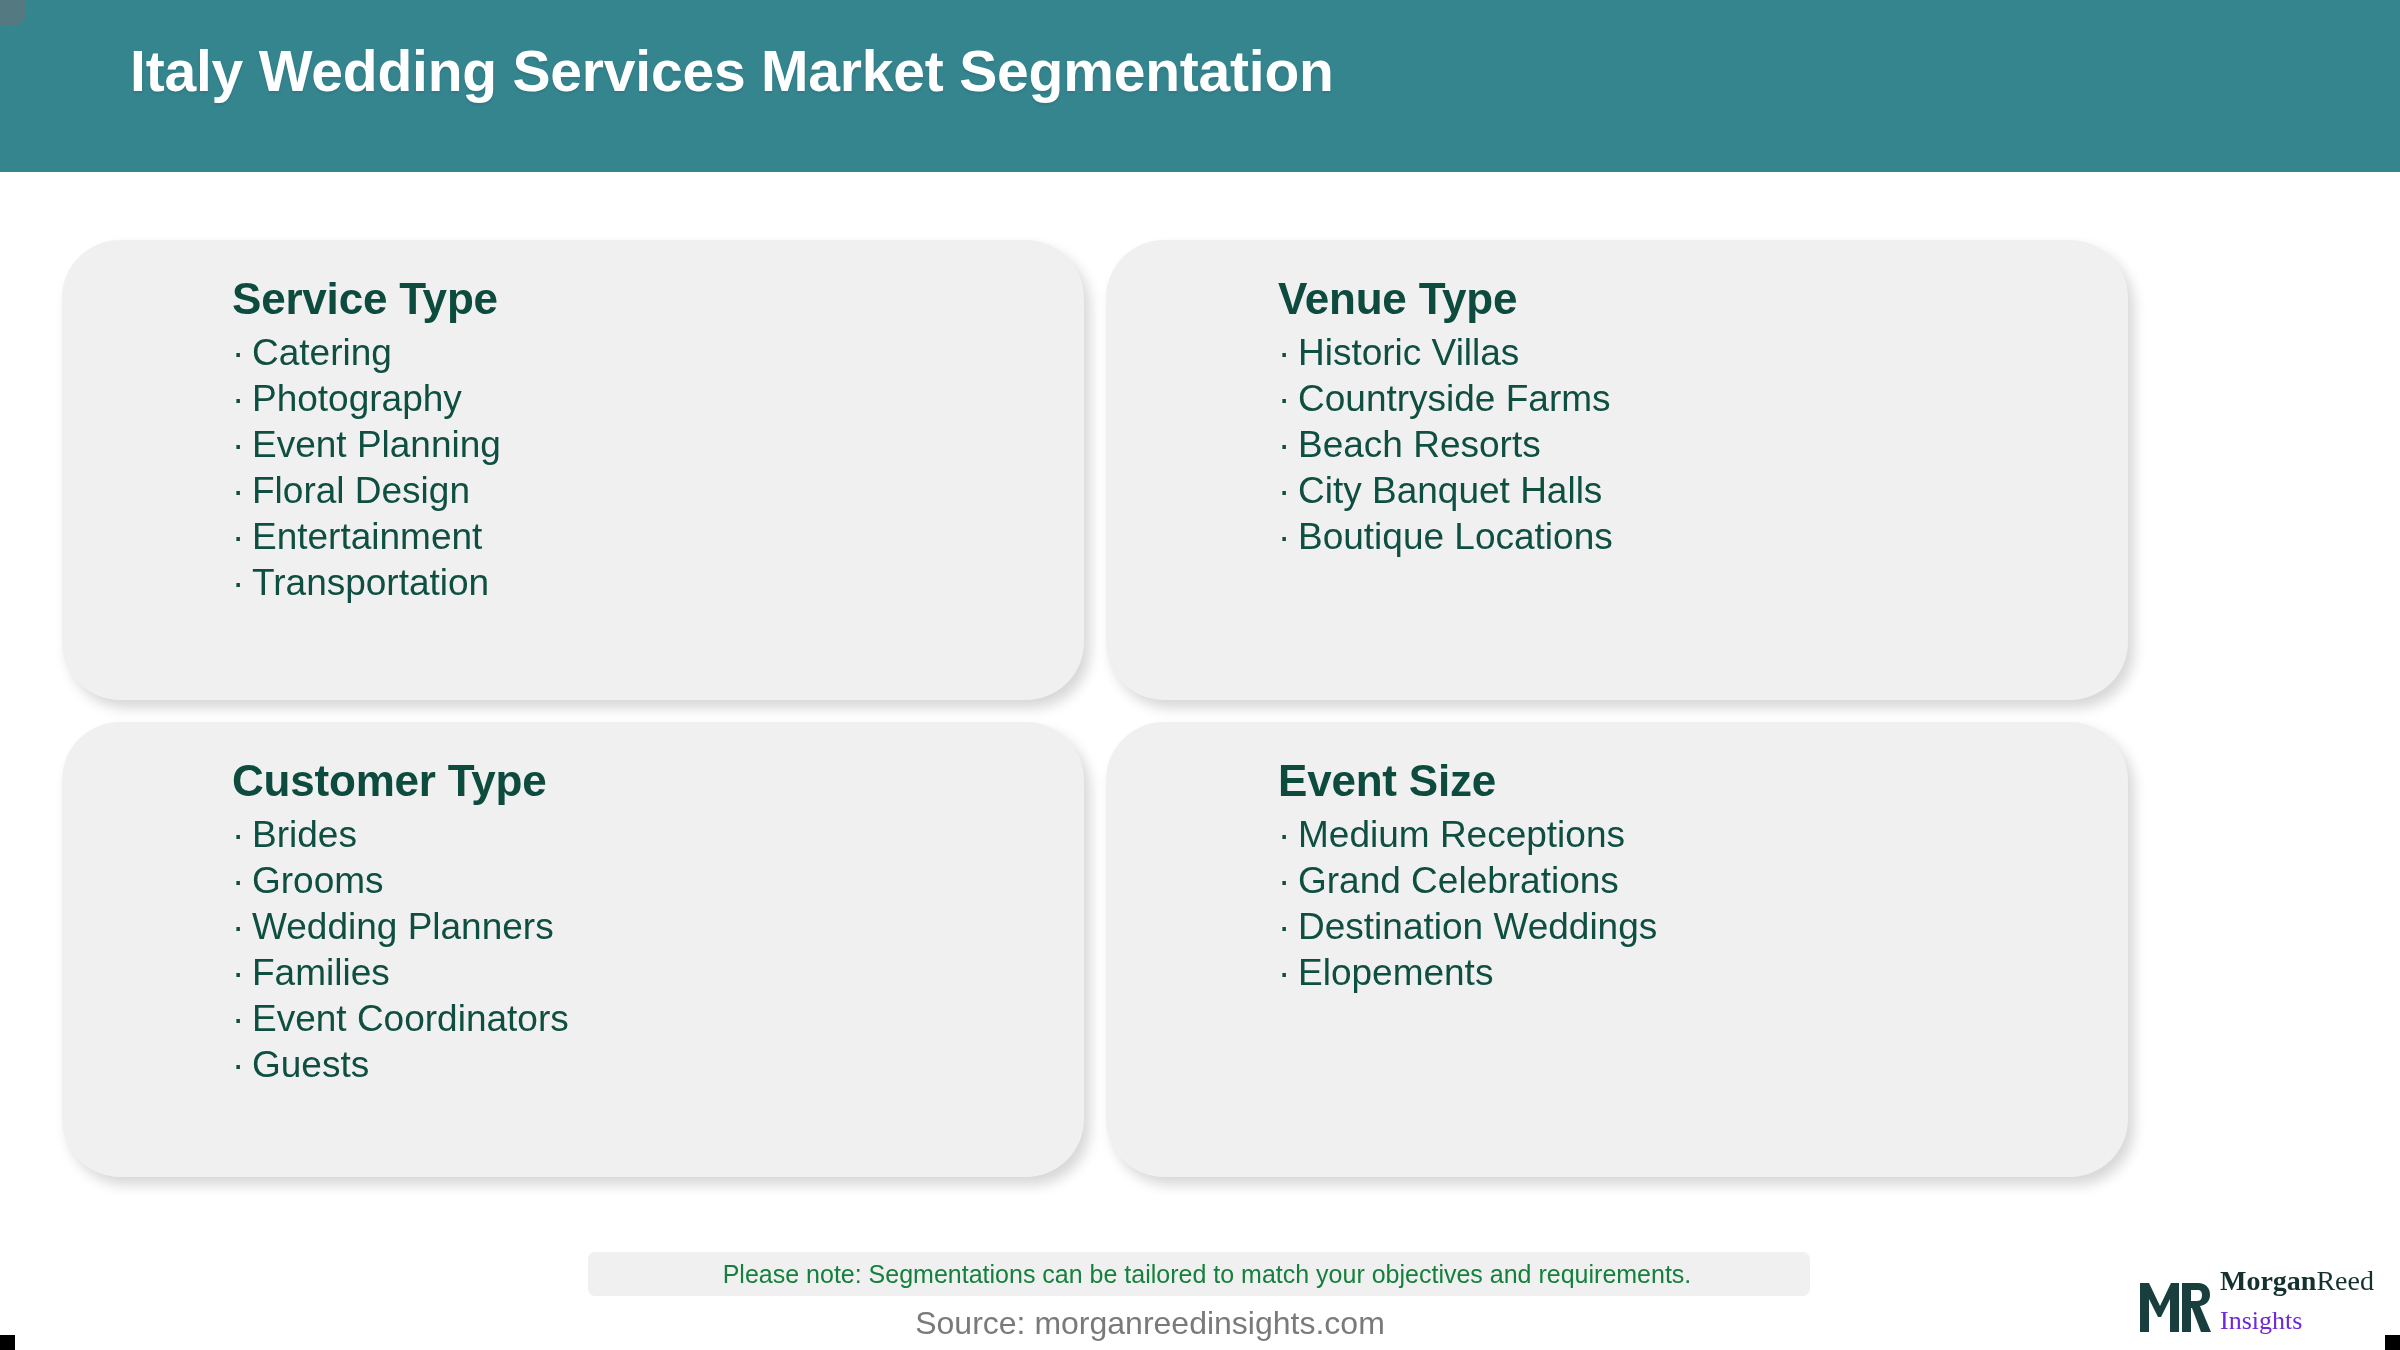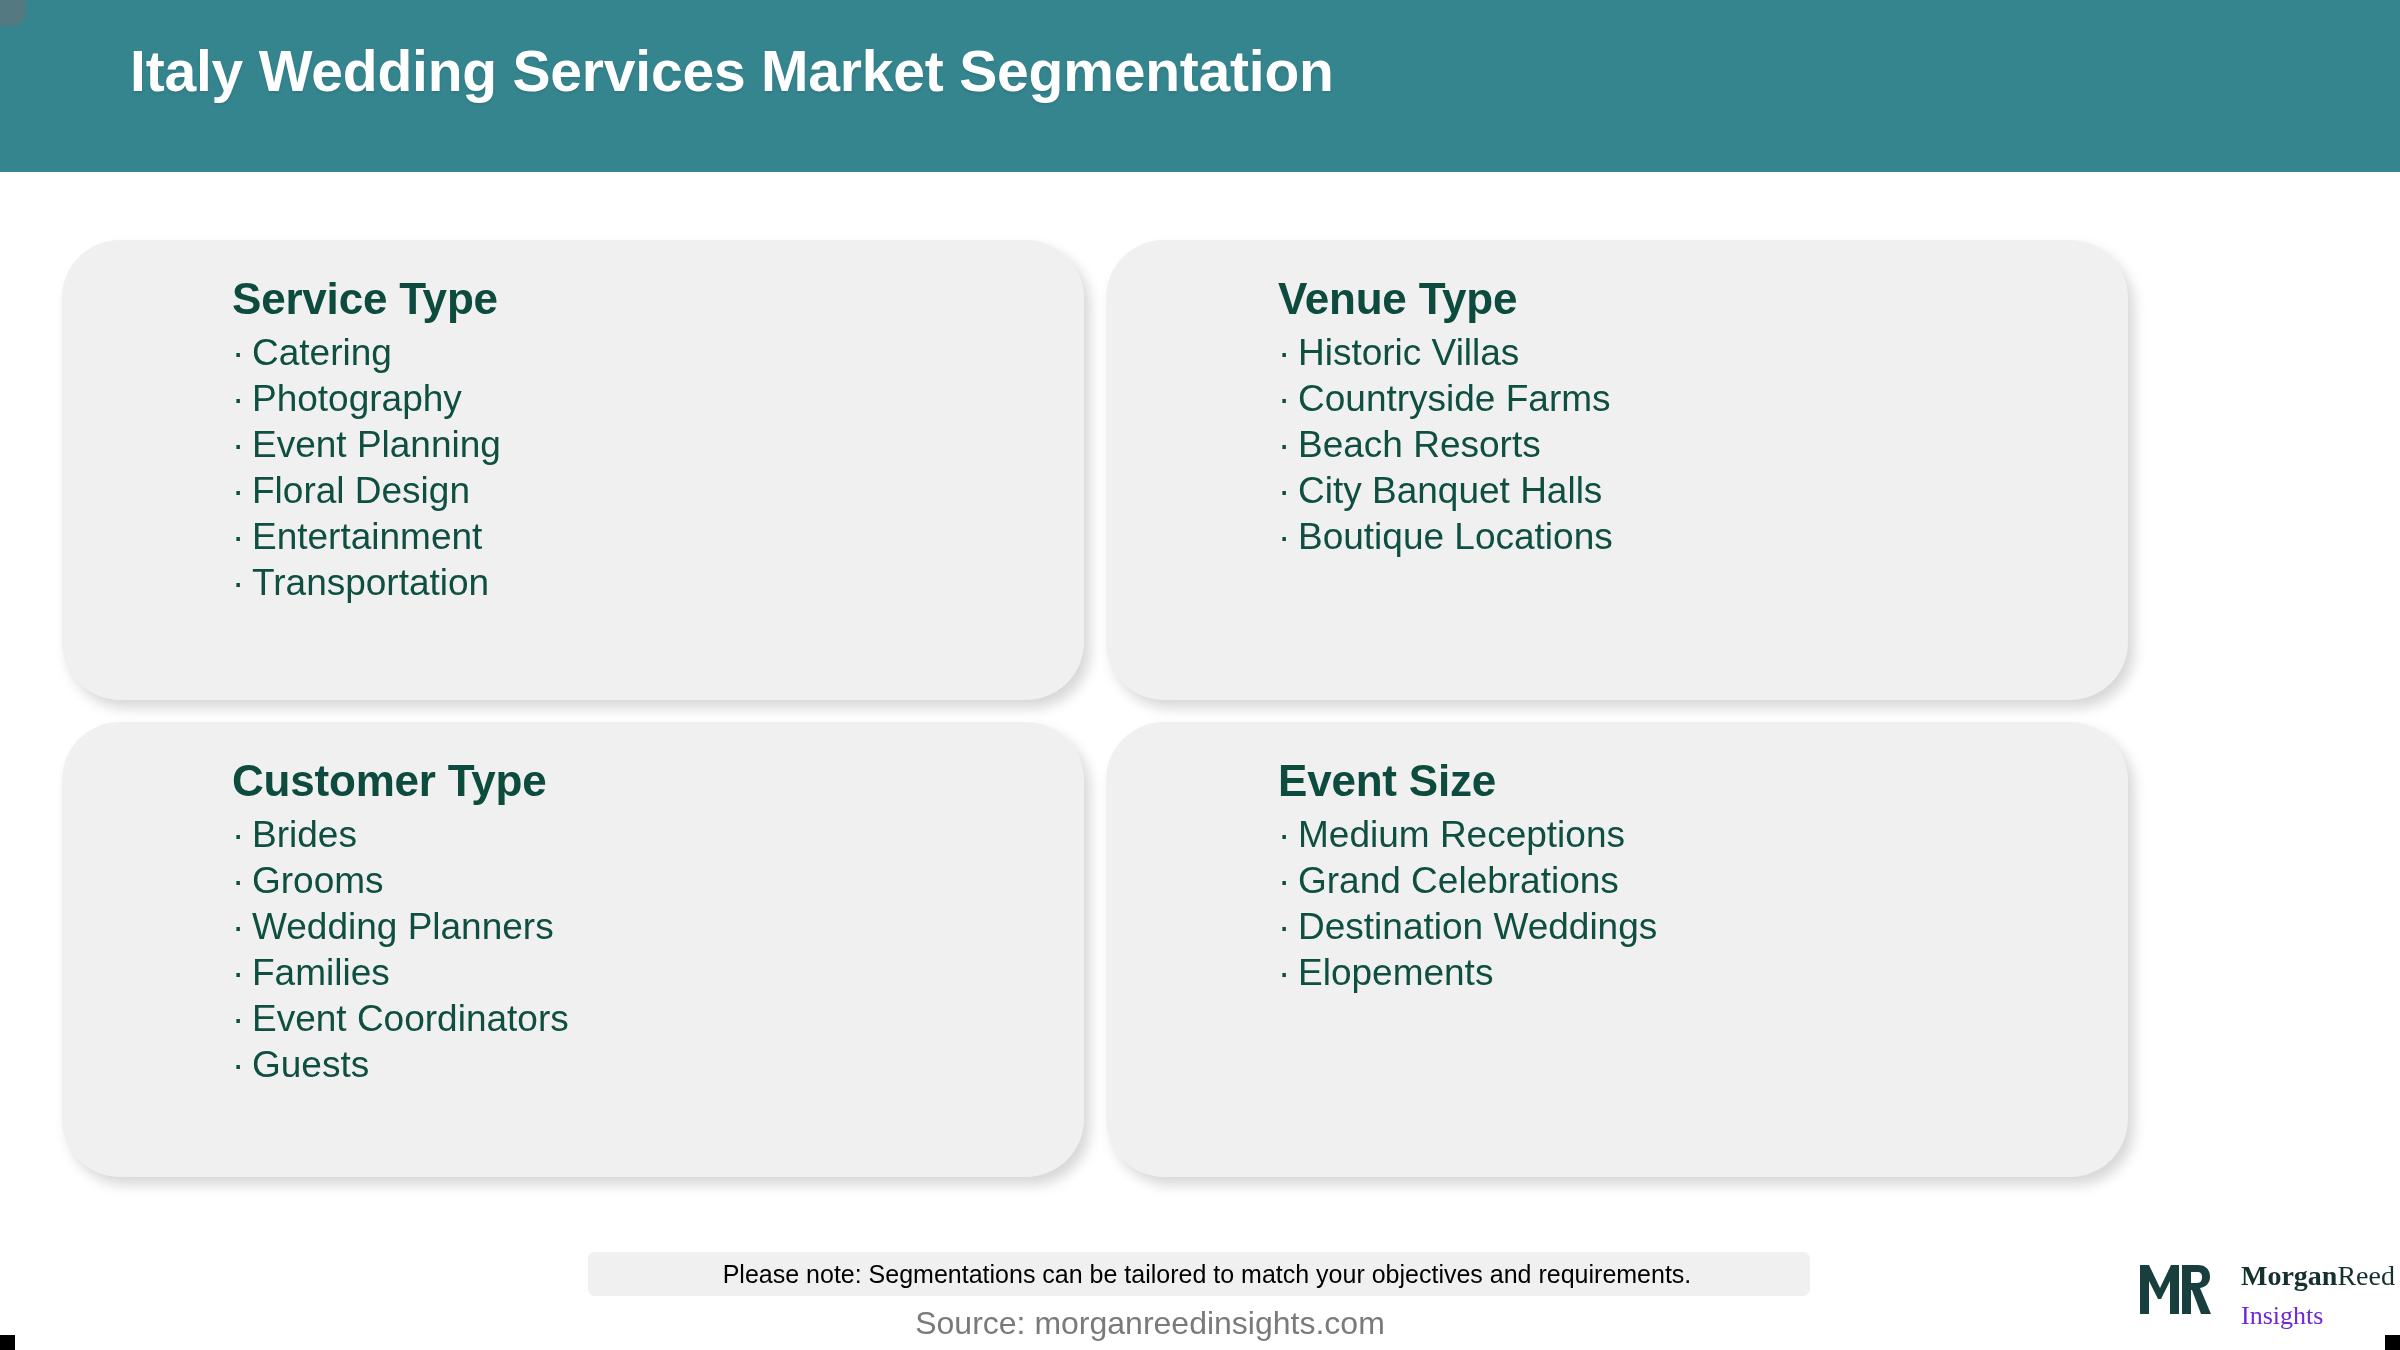--- a/index.html
+++ b/index.html
@@ -121,7 +121,7 @@
   }
   .note-text {
     font-size: 25px;
-    color: #000000;
+    color: #15803d;
     white-space: nowrap;
     margin-left: 16px;
   }

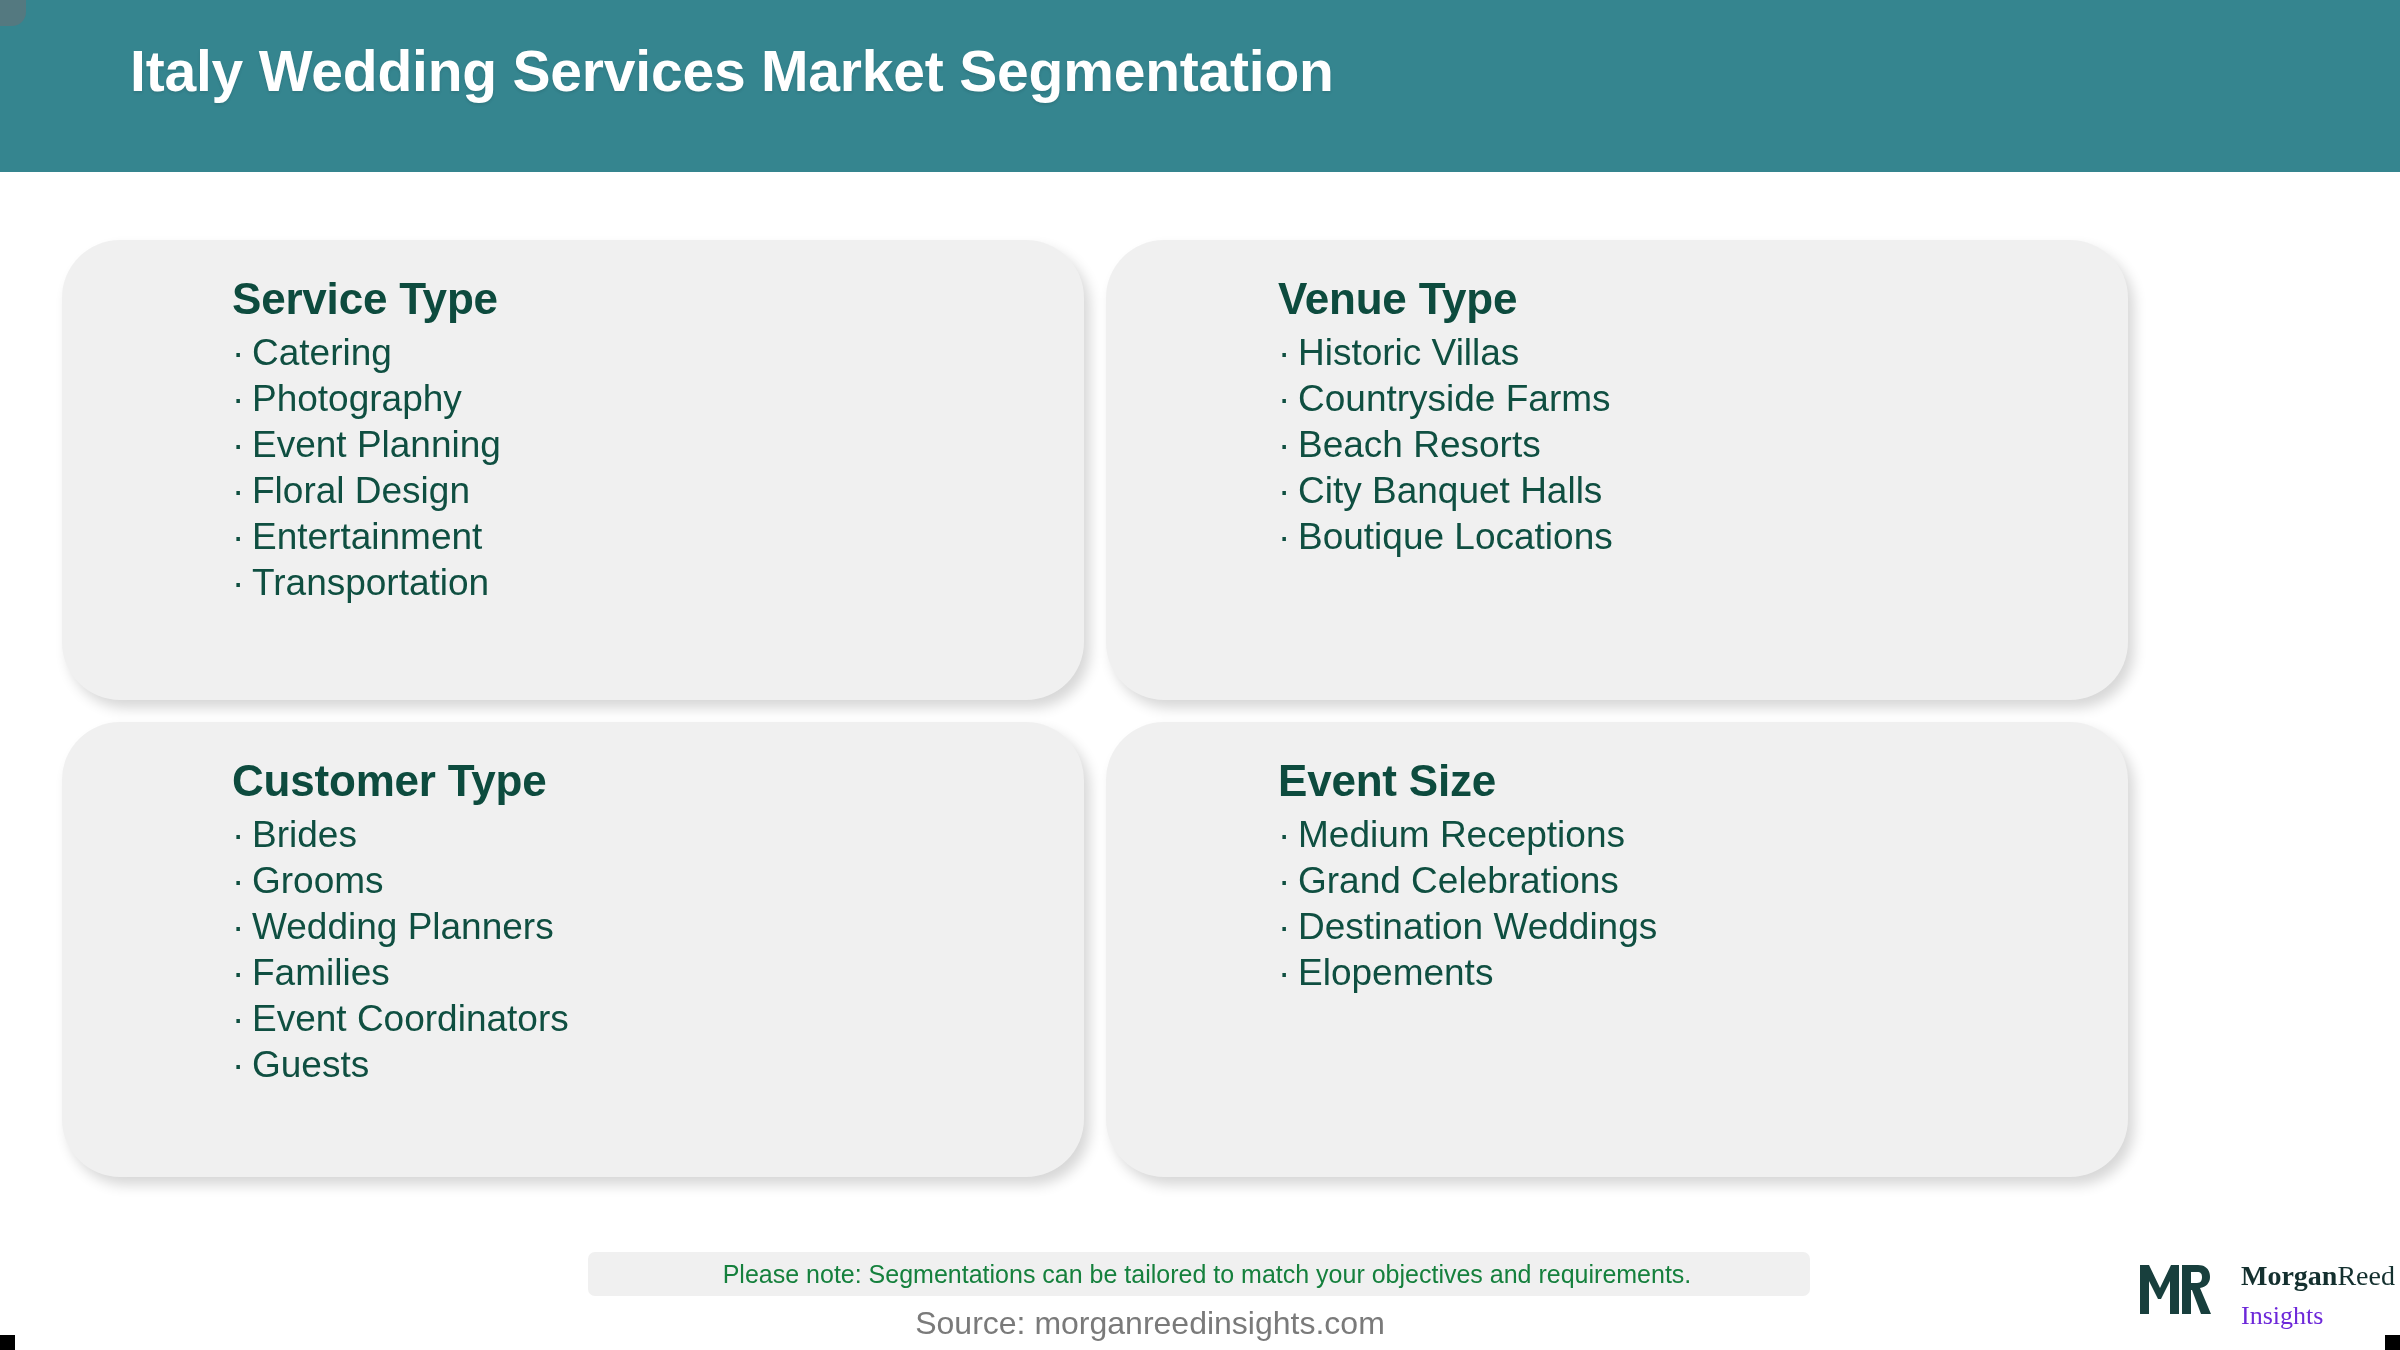--- a/index.html
+++ b/index.html
@@ -144,8 +144,7 @@
     width: 240px;
     height: 72px;
     display: flex;
-    align-items: flex-start;
-    gap: 21px;
+    align-items: flex-end;
   }
   .logo-mark {
     width: 74px;

